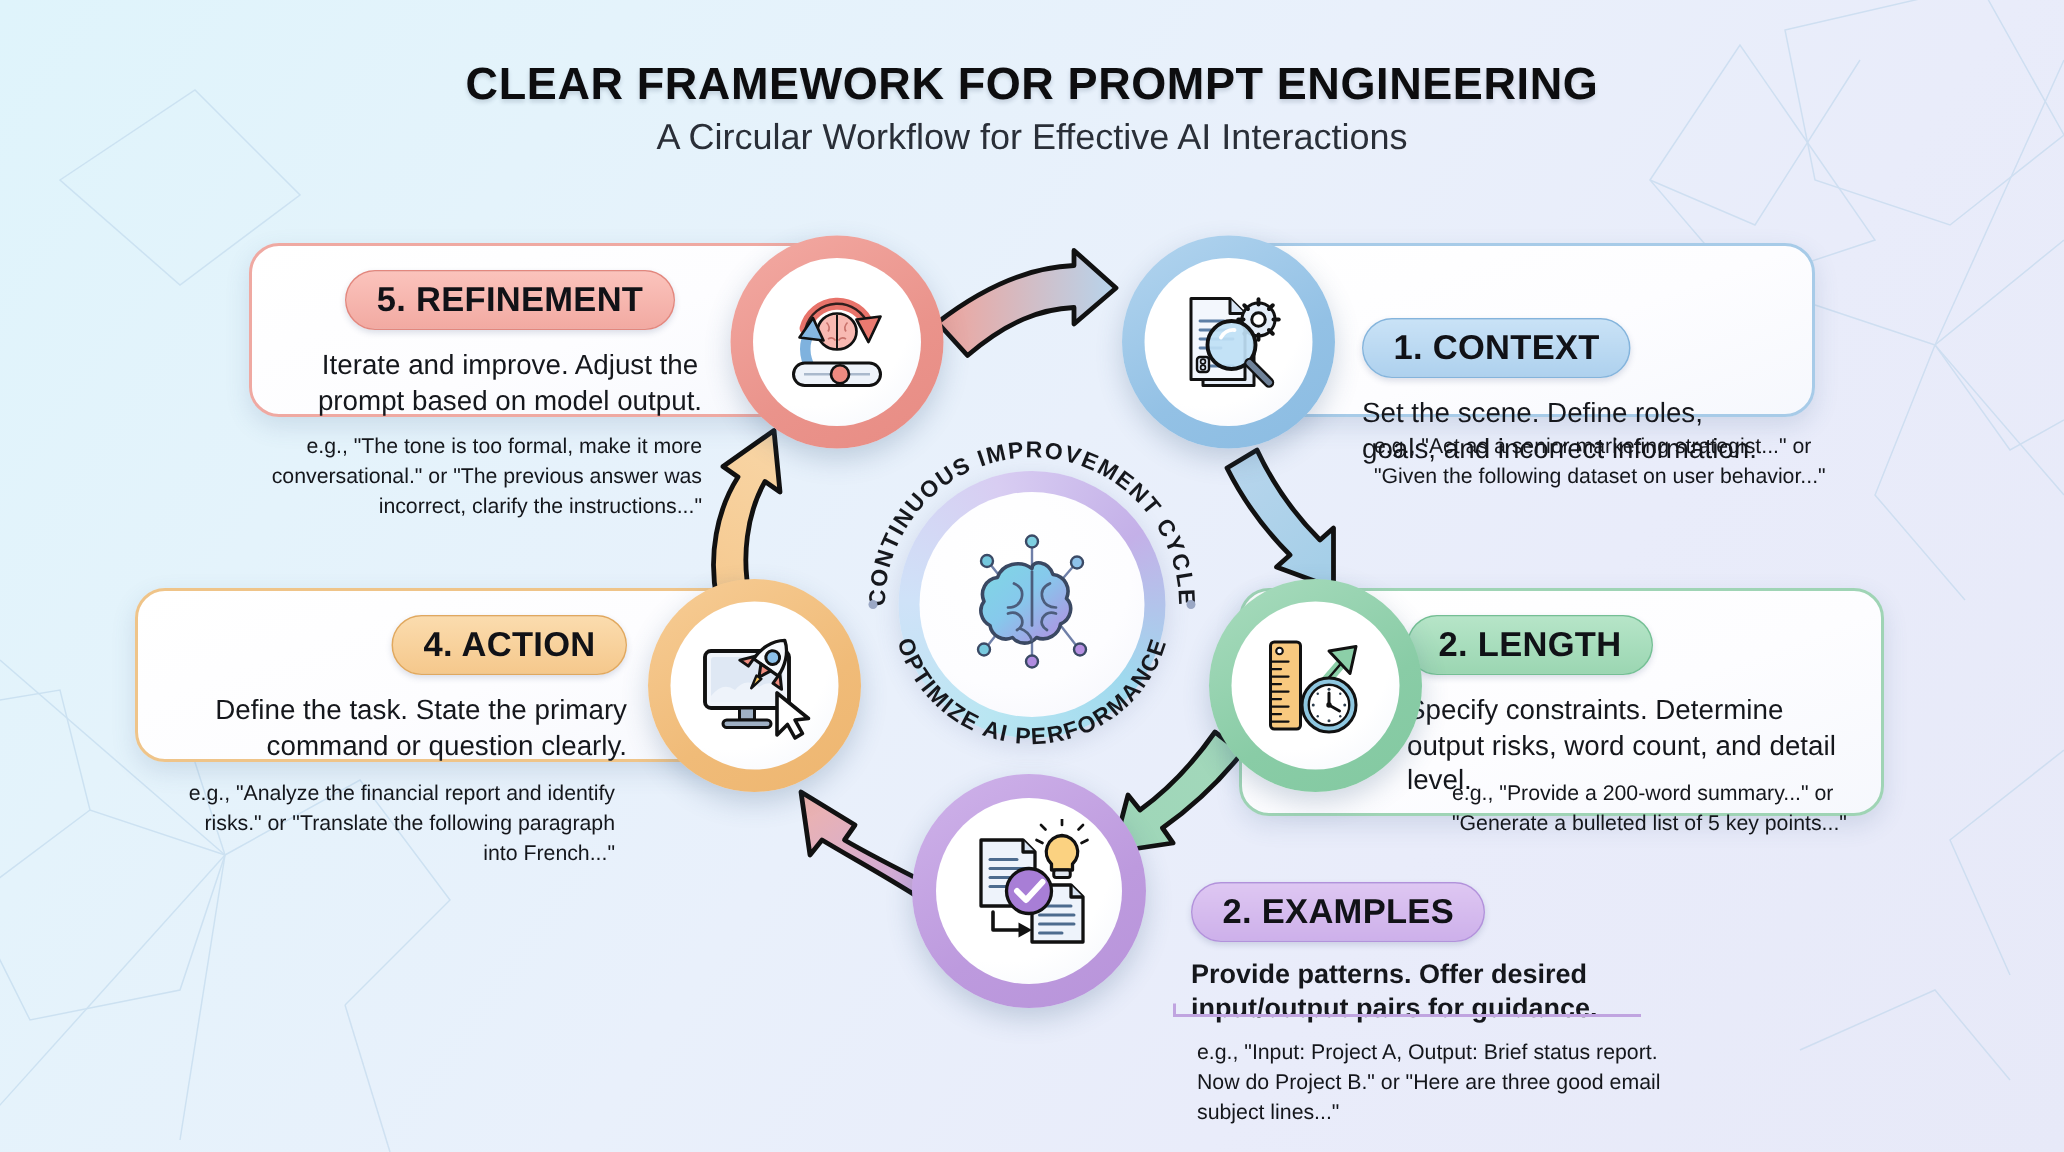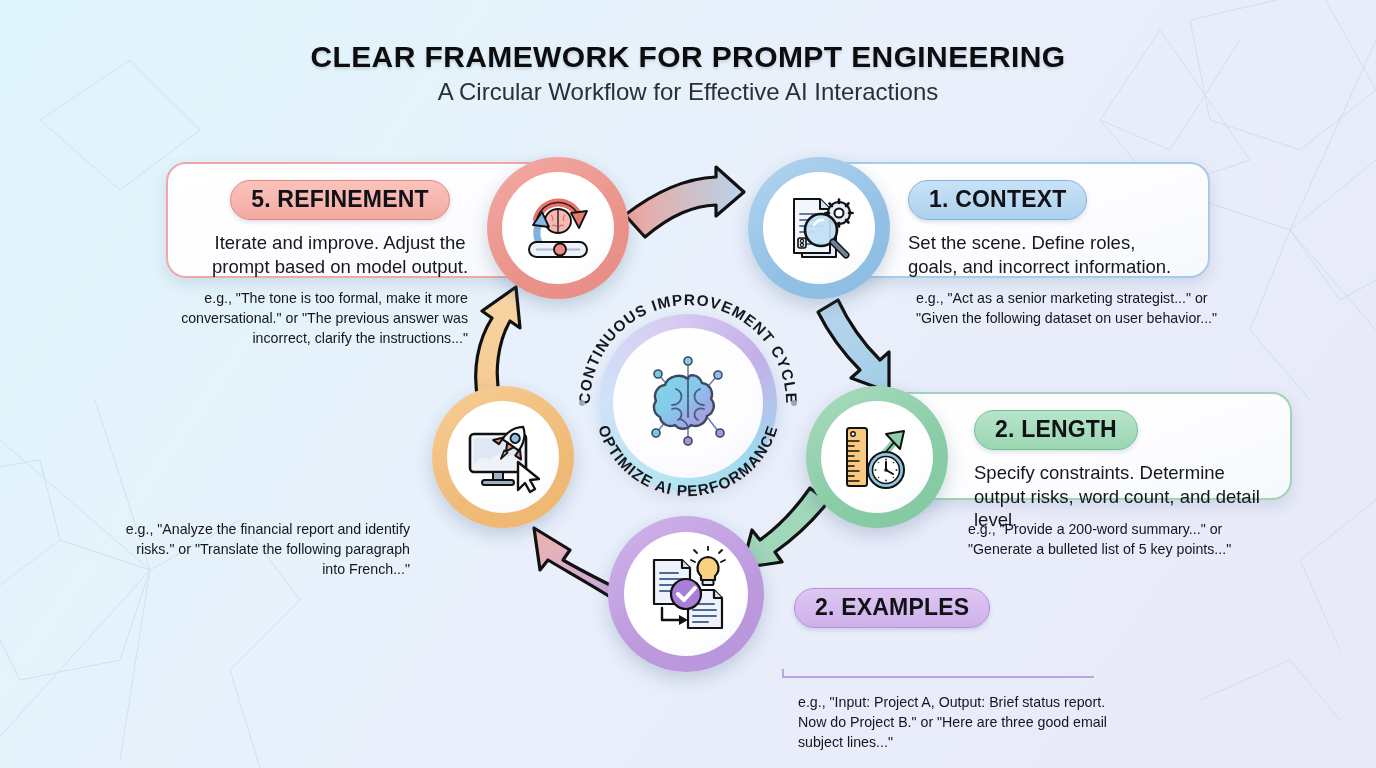--- a/index.html
+++ b/index.html
@@ -63,7 +63,7 @@
   
   #card-context { left: 806px; top: 162px; width: 404px; height: 116px;
     border: 2px solid #a7cbe8; }
-  #card-context .card-inner { padding-left: 100px; }
+  #card-context .card-inner { padding-left: 100px; margin-top: 32px; }
   #badge-context { background: linear-gradient(180deg, #c9e2f6 0%, #aed1ee 100%); border: 1.5px solid #84b4dc; }
   #ex-context { left: 916px; top: 288px; width: 310px; text-align: left; }
 

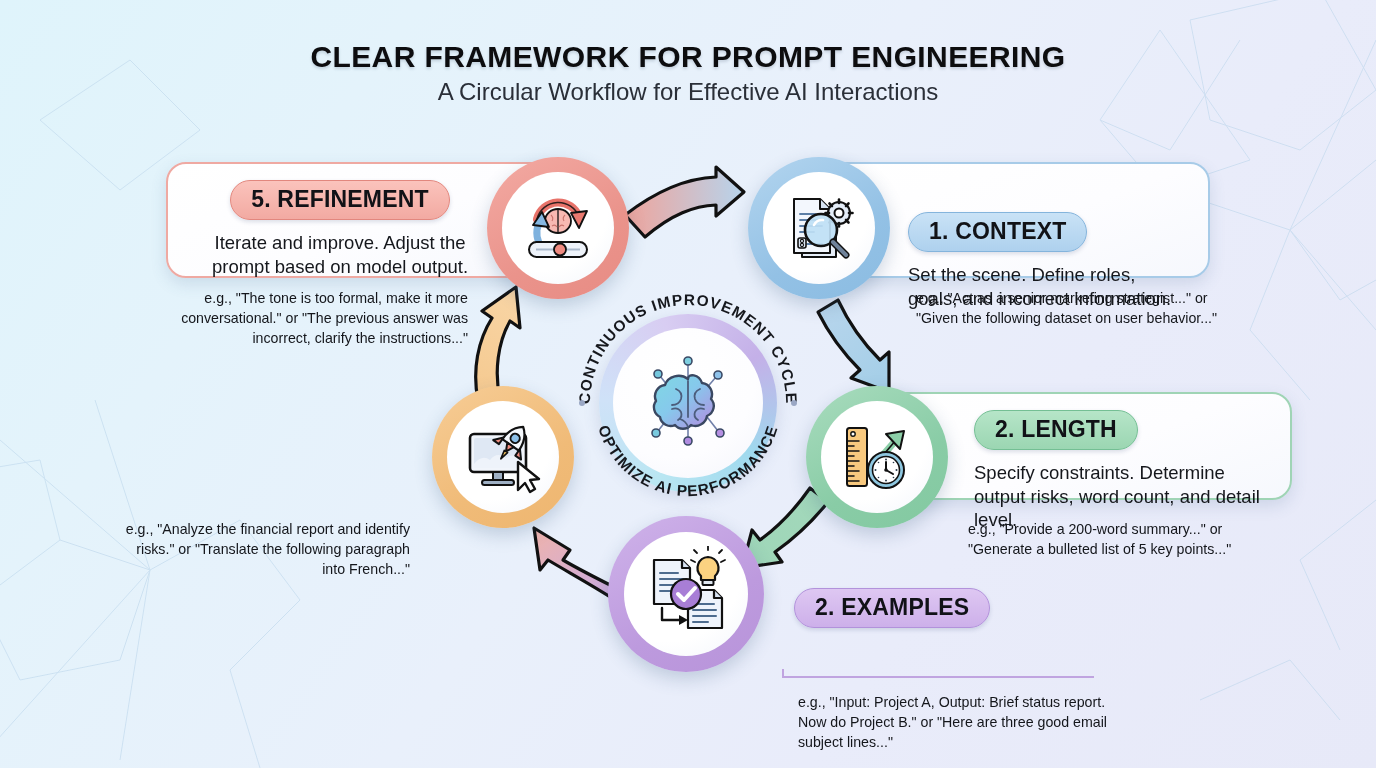--- a/index.html
+++ b/index.html
@@ -252,6 +252,12 @@
   <div id="examples-rule"></div>
   <div class="example" id="ex-examples">e.g., "Input: Project A, Output: Brief status report. Now do Project B." or "Here are three good email subject lines..."</div>
 
+  <div class="card" id="card-action">
+    <div class="card-inner">
+      <span class="badge" id="badge-action">4. ACTION</span>
+      <div class="desc">Define the task. State the primary command or question clearly.</div>
+    </div>
+  </div>
   <div class="example" id="ex-action">e.g., "Analyze the financial report and identify risks." or "Translate the following paragraph into French..."</div>
 
   <div class="node" id="node-refinement">

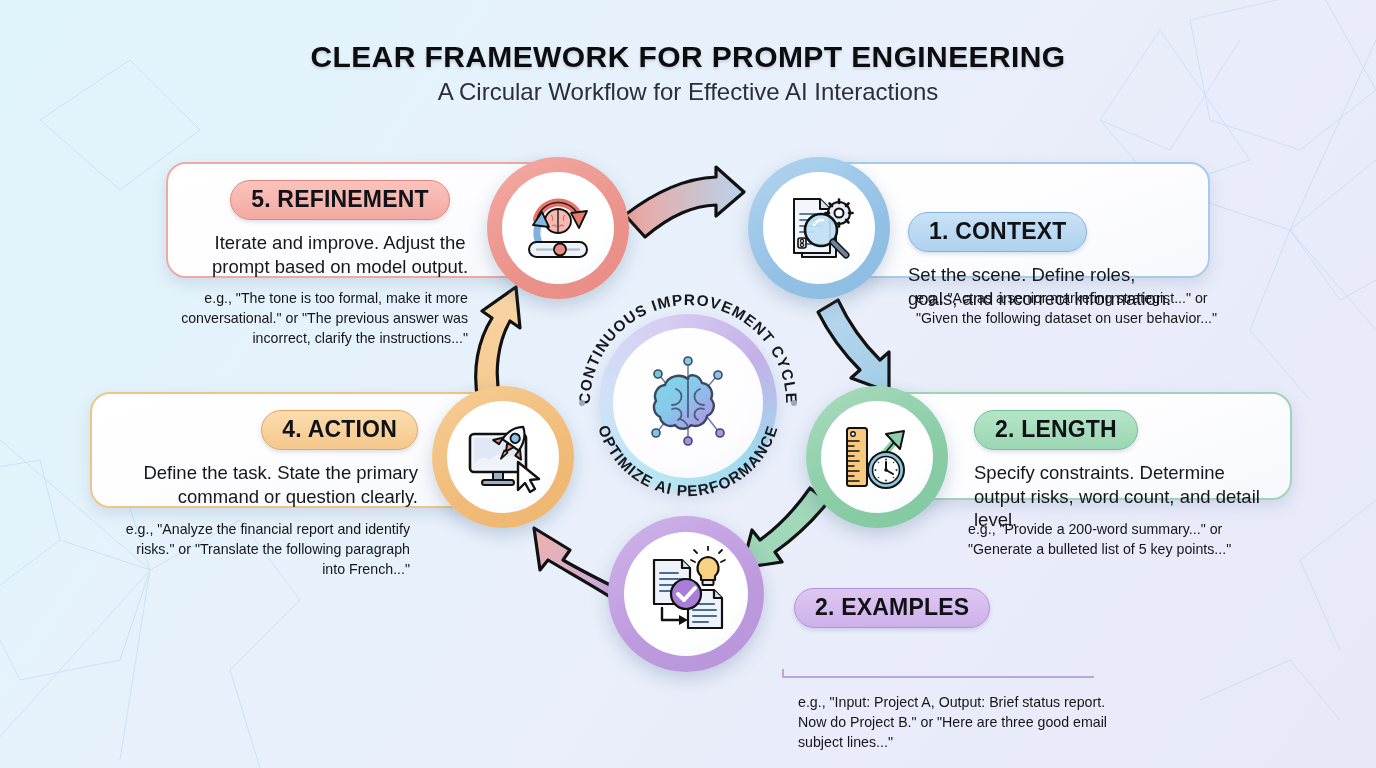--- a/index.html
+++ b/index.html
@@ -68,7 +68,7 @@
   #ex-context { left: 916px; top: 288px; width: 310px; text-align: left; }
 
   
-  #card-length { left: 862px; top: 392px; width: 430px; height: 108px;
+  #card-length { left: 826px; top: 392px; width: 430px; height: 152px;
     border: 2px solid #9fd4b5; }
   #card-length .card-inner { padding-left: 110px; }
   #badge-length { background: linear-gradient(180deg, #b6e5c8 0%, #9bd6b2 100%); border: 1.5px solid #74bf94; }

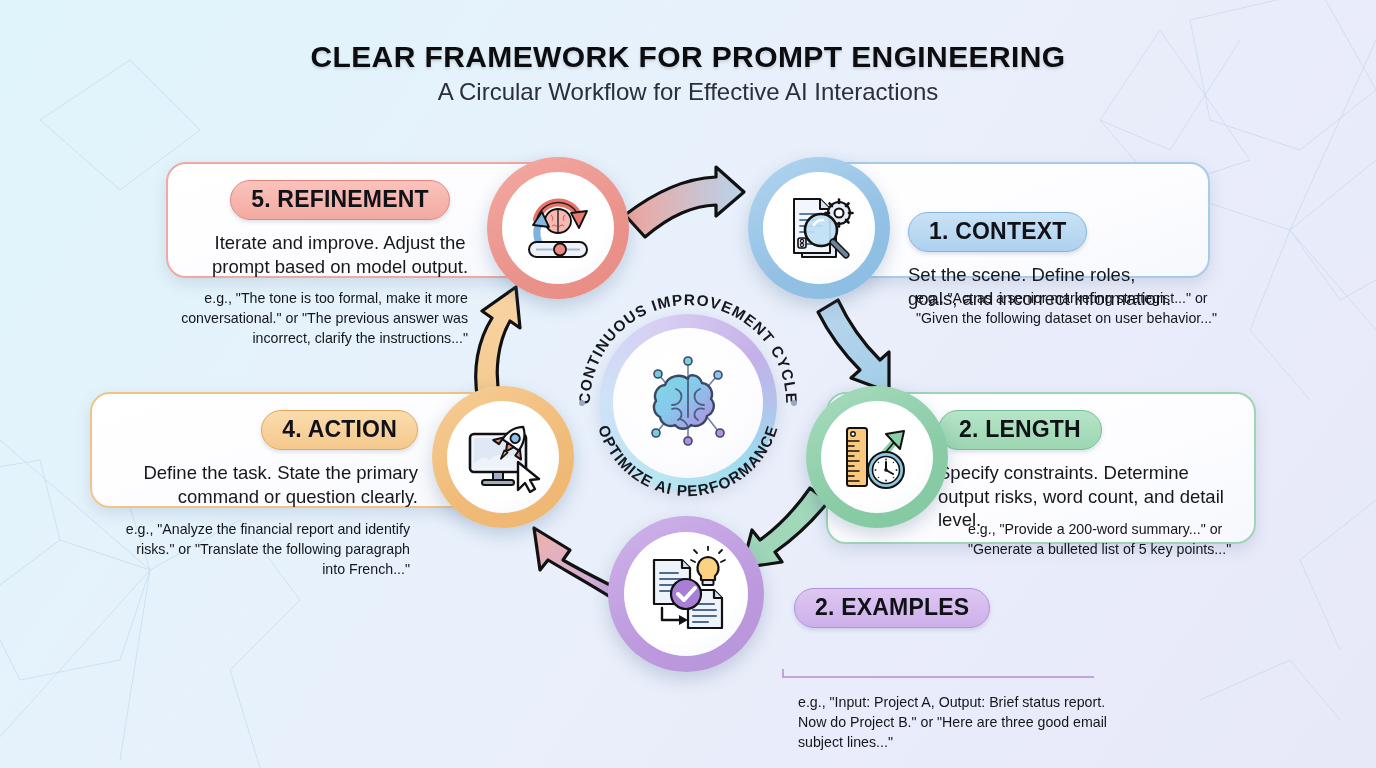--- a/index.html
+++ b/index.html
@@ -248,6 +248,7 @@
 
   <div id="ex-card-inner">
     <span class="badge" id="badge-examples">2. EXAMPLES</span>
+    <div class="desc">Provide patterns. Offer desired input/output pairs for guidance.</div>
   </div>
   <div id="examples-rule"></div>
   <div class="example" id="ex-examples">e.g., "Input: Project A, Output: Brief status report. Now do Project B." or "Here are three good email subject lines..."</div>

